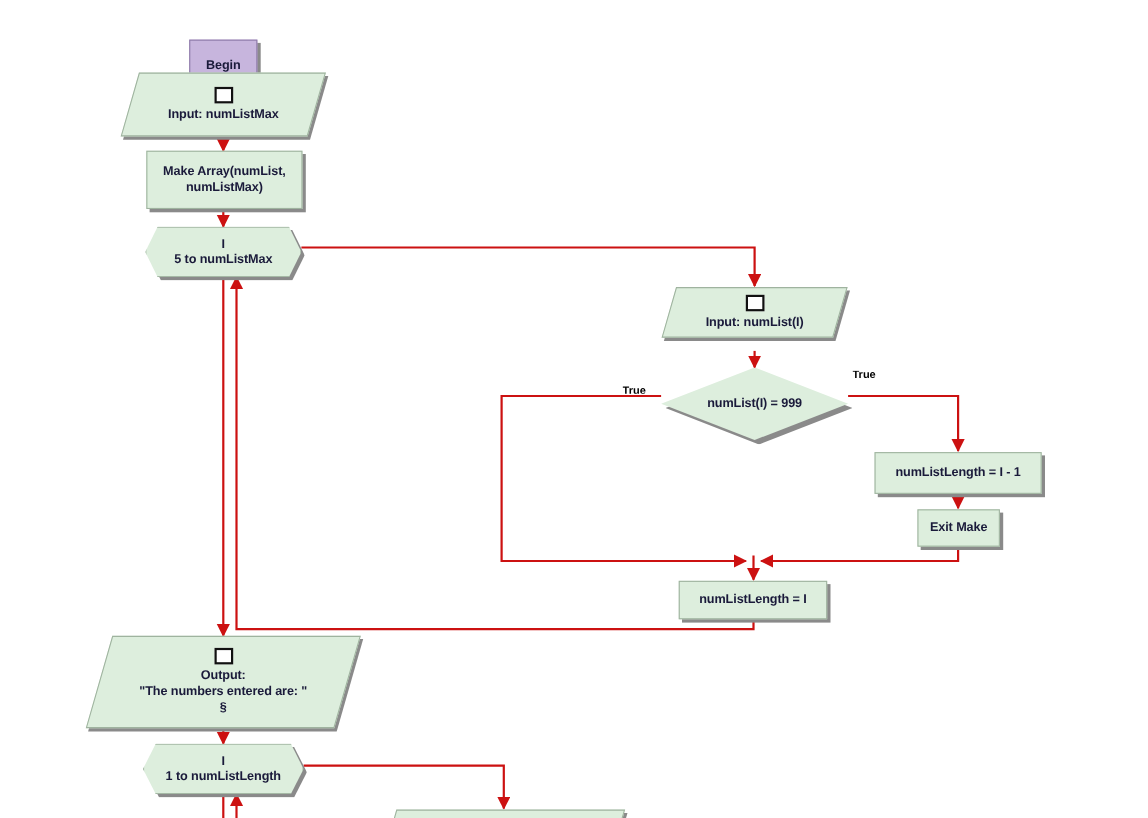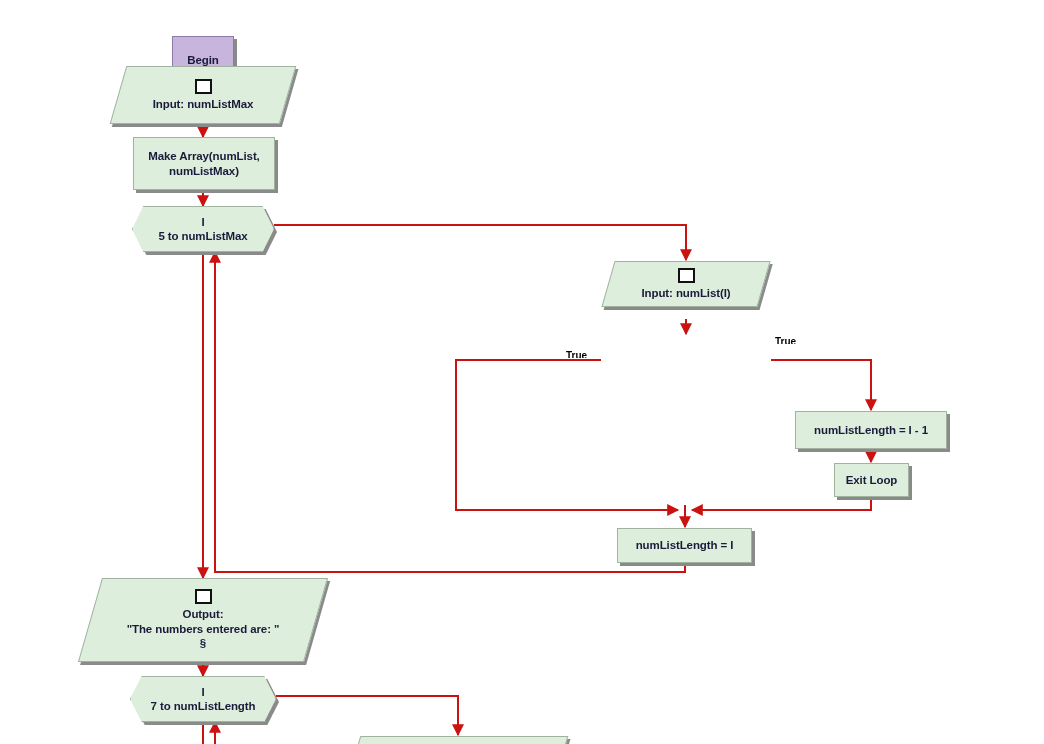--- a/index.html
+++ b/index.html
@@ -208,6 +208,11 @@
     <span class="txt">Input: numList(I)</span>
   </div>
 
+  <div class="node decision" style="left:601px; top:334px; width:170px; height:66px;">
+    <span class="diashadow"></span>
+    <span class="dia"></span>
+    <span class="txt">numList(I) = 999</span>
+  </div>
 
   <div class="branch-label" style="left:566px; top:351px; width:34px;">True</div>
   <div class="branch-label" style="left:775px; top:337px; width:28px;">True</div>

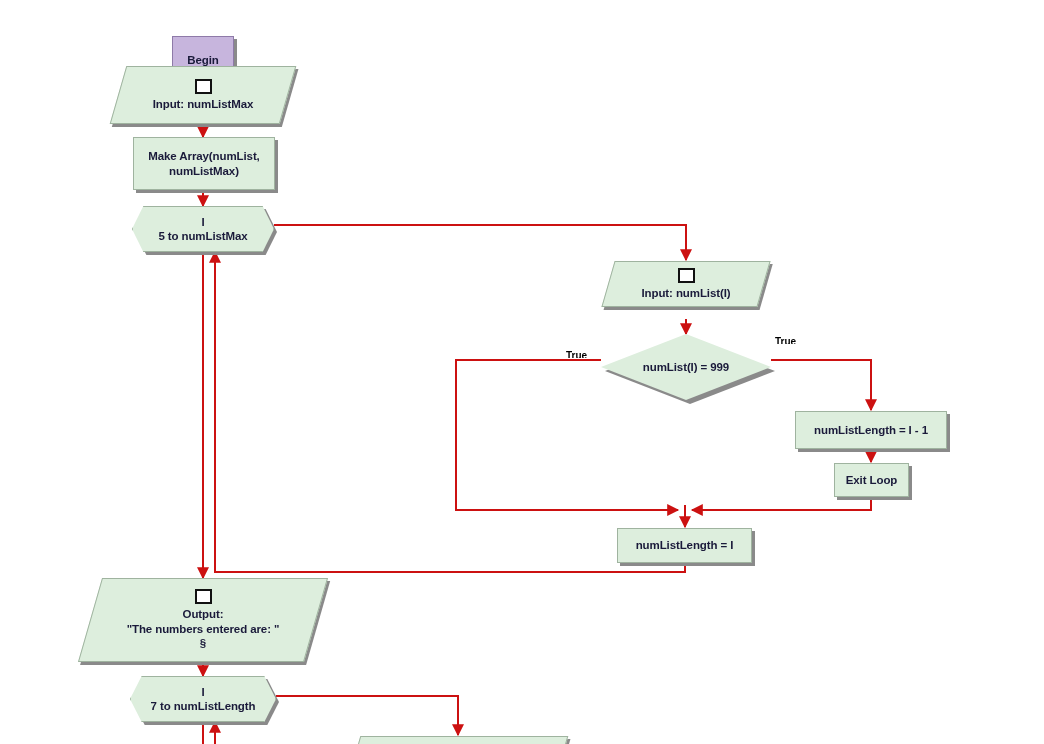--- a/index.html
+++ b/index.html
@@ -222,7 +222,7 @@
   </div>
 
   <div class="node rect" style="left:834px; top:463px; width:75px; height:34px;">
-    <span class="txt">Exit Loop</span>
+    <span class="txt">Exit Make</span>
   </div>
 
   <div class="node io" style="left:90px; top:578px; width:226px; height:84px;">

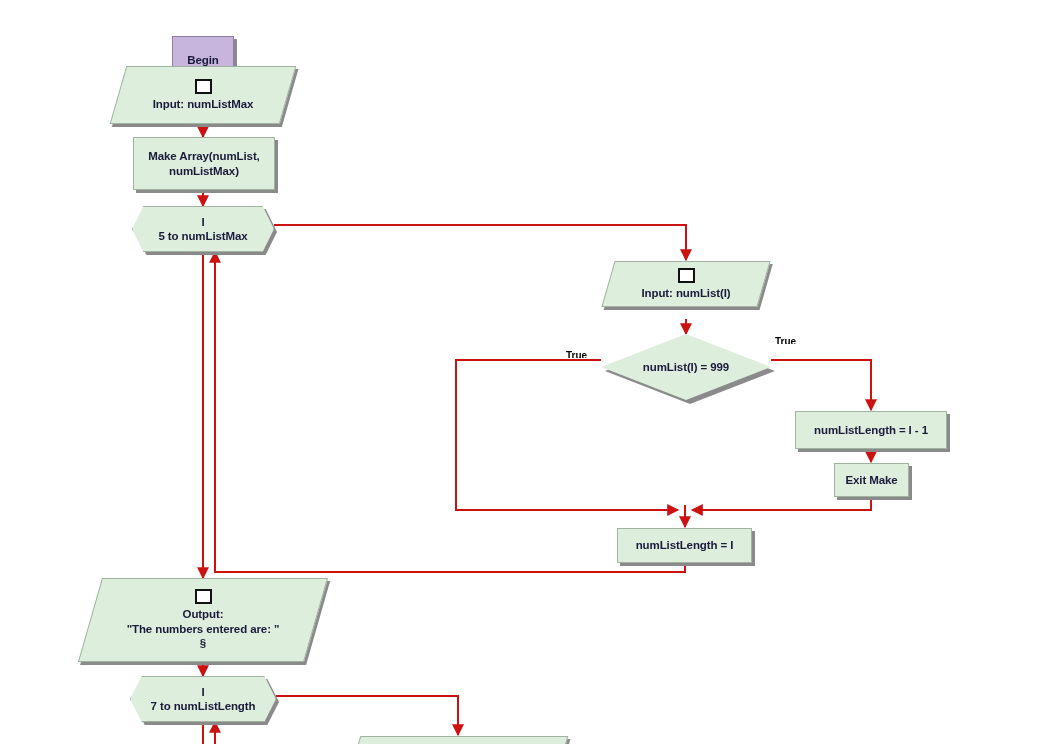--- a/index.html
+++ b/index.html
@@ -241,7 +241,7 @@
     <span class="hexshadow"></span>
     <span class="hex"></span>
     <span class="txt">I</span>
-    <span class="txt">7 to numListLength</span>
+    <span class="txt">1 to numListLength</span>
   </div>
 
   <div class="node io" style="left:352px; top:736px; width:208px; height:58px;">

